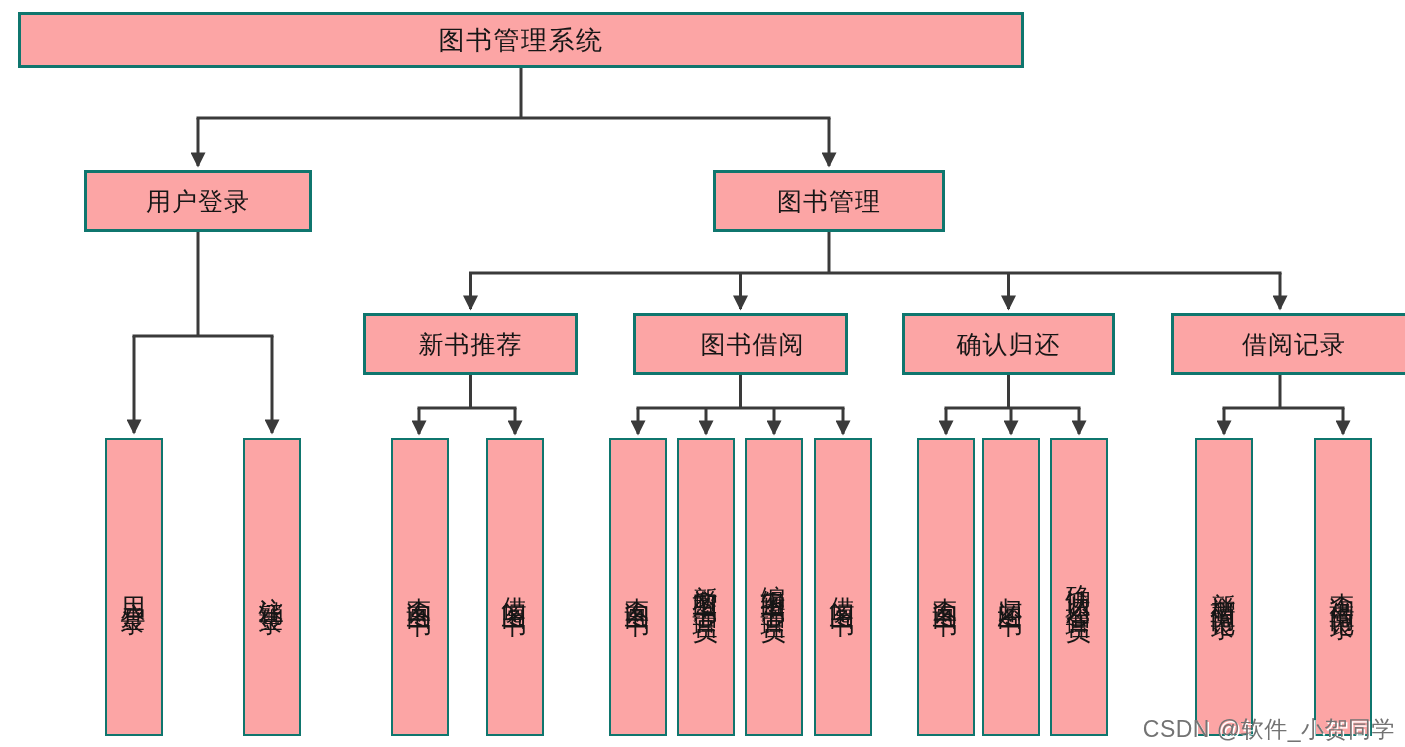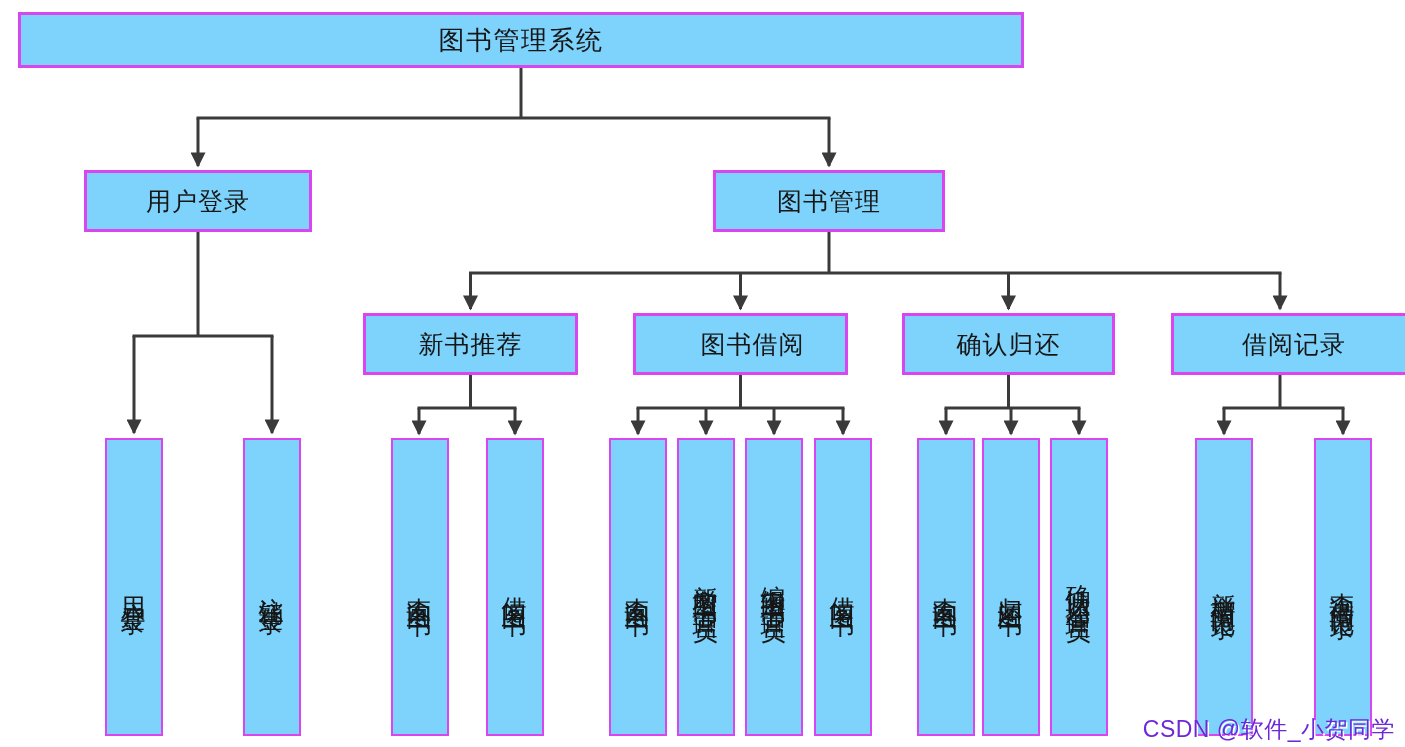--- a/index.html
+++ b/index.html
@@ -20,8 +20,8 @@
   .box {
     position: absolute;
     box-sizing: border-box;
-    background: #7dd3fc;
-    border: 3px solid #d946ef;
+    background: #fca5a5;
+    border: 3px solid #0f766e;
     color: #161616;
     display: flex;
     align-items: center;

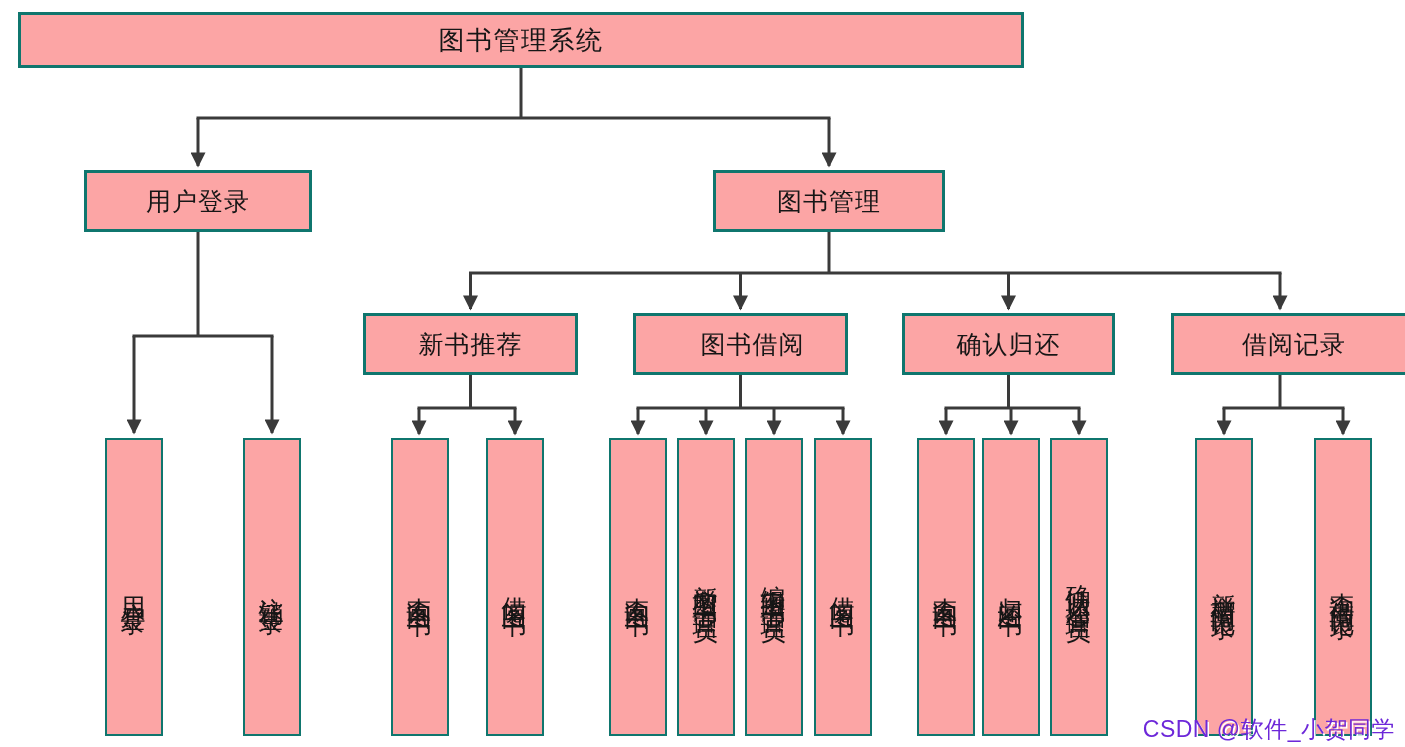--- a/index.html
+++ b/index.html
@@ -51,7 +51,7 @@
     right: 10px;
     top: 714px;
     font-size: 23px;
-    color: #6d28d9;
+    color: #737373;
     letter-spacing: 0.5px;
     text-shadow: 1.5px 1.5px 0 #ffffff;
     white-space: nowrap;

